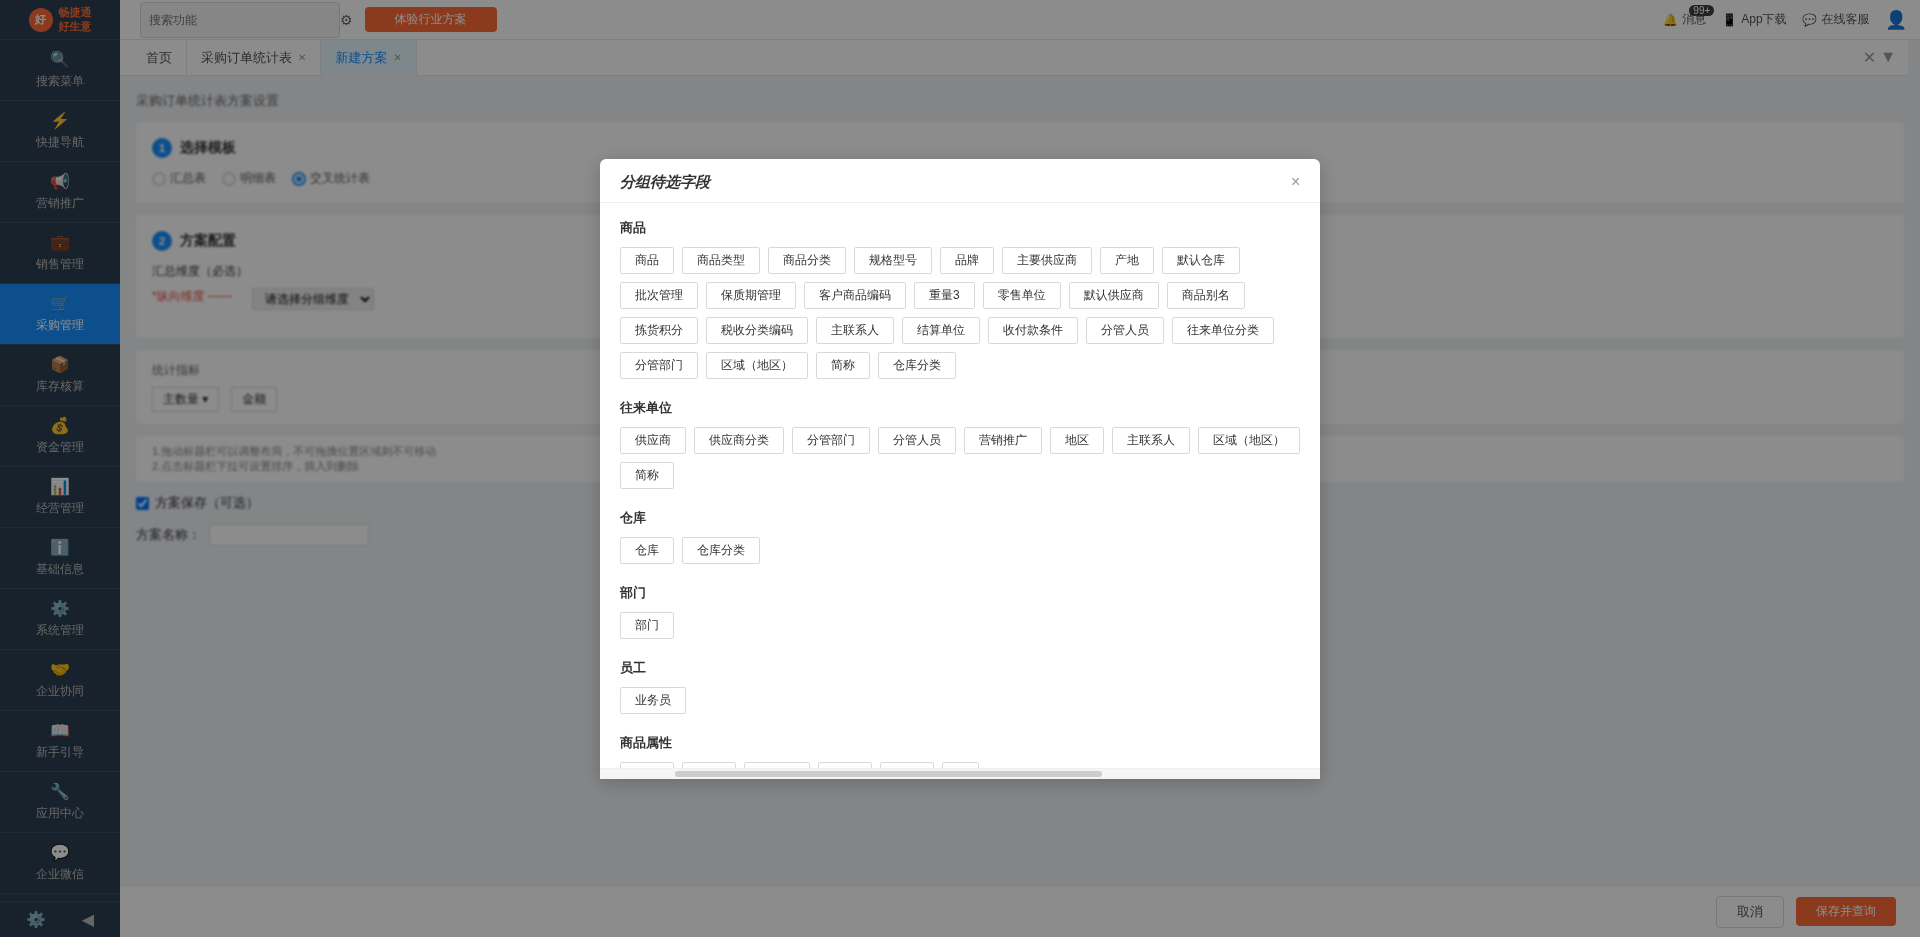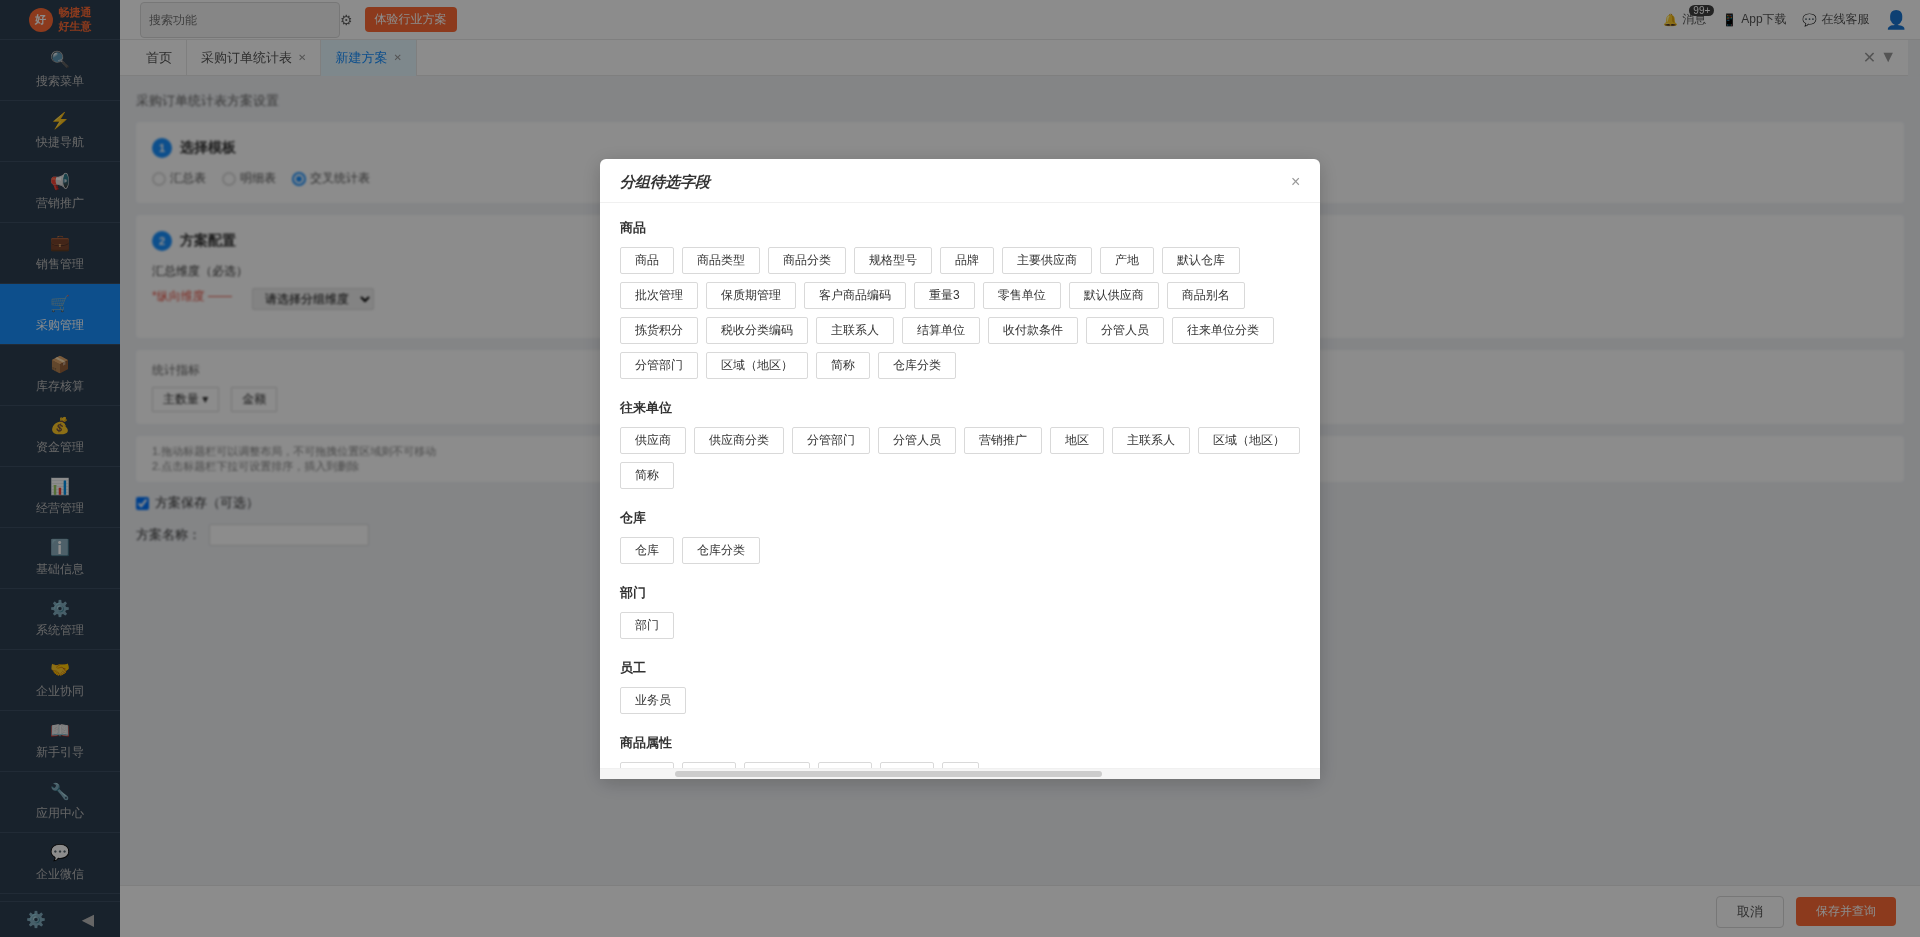--- a/index.html
+++ b/index.html
@@ -35,7 +35,7 @@
       background: #ff6b35;
       color: white;
       border: none;
-      padding: 4px 10px;
+      padding: 4px 30px;
       border-radius: 4px;
       font-size: 12px;
       cursor: pointer;

